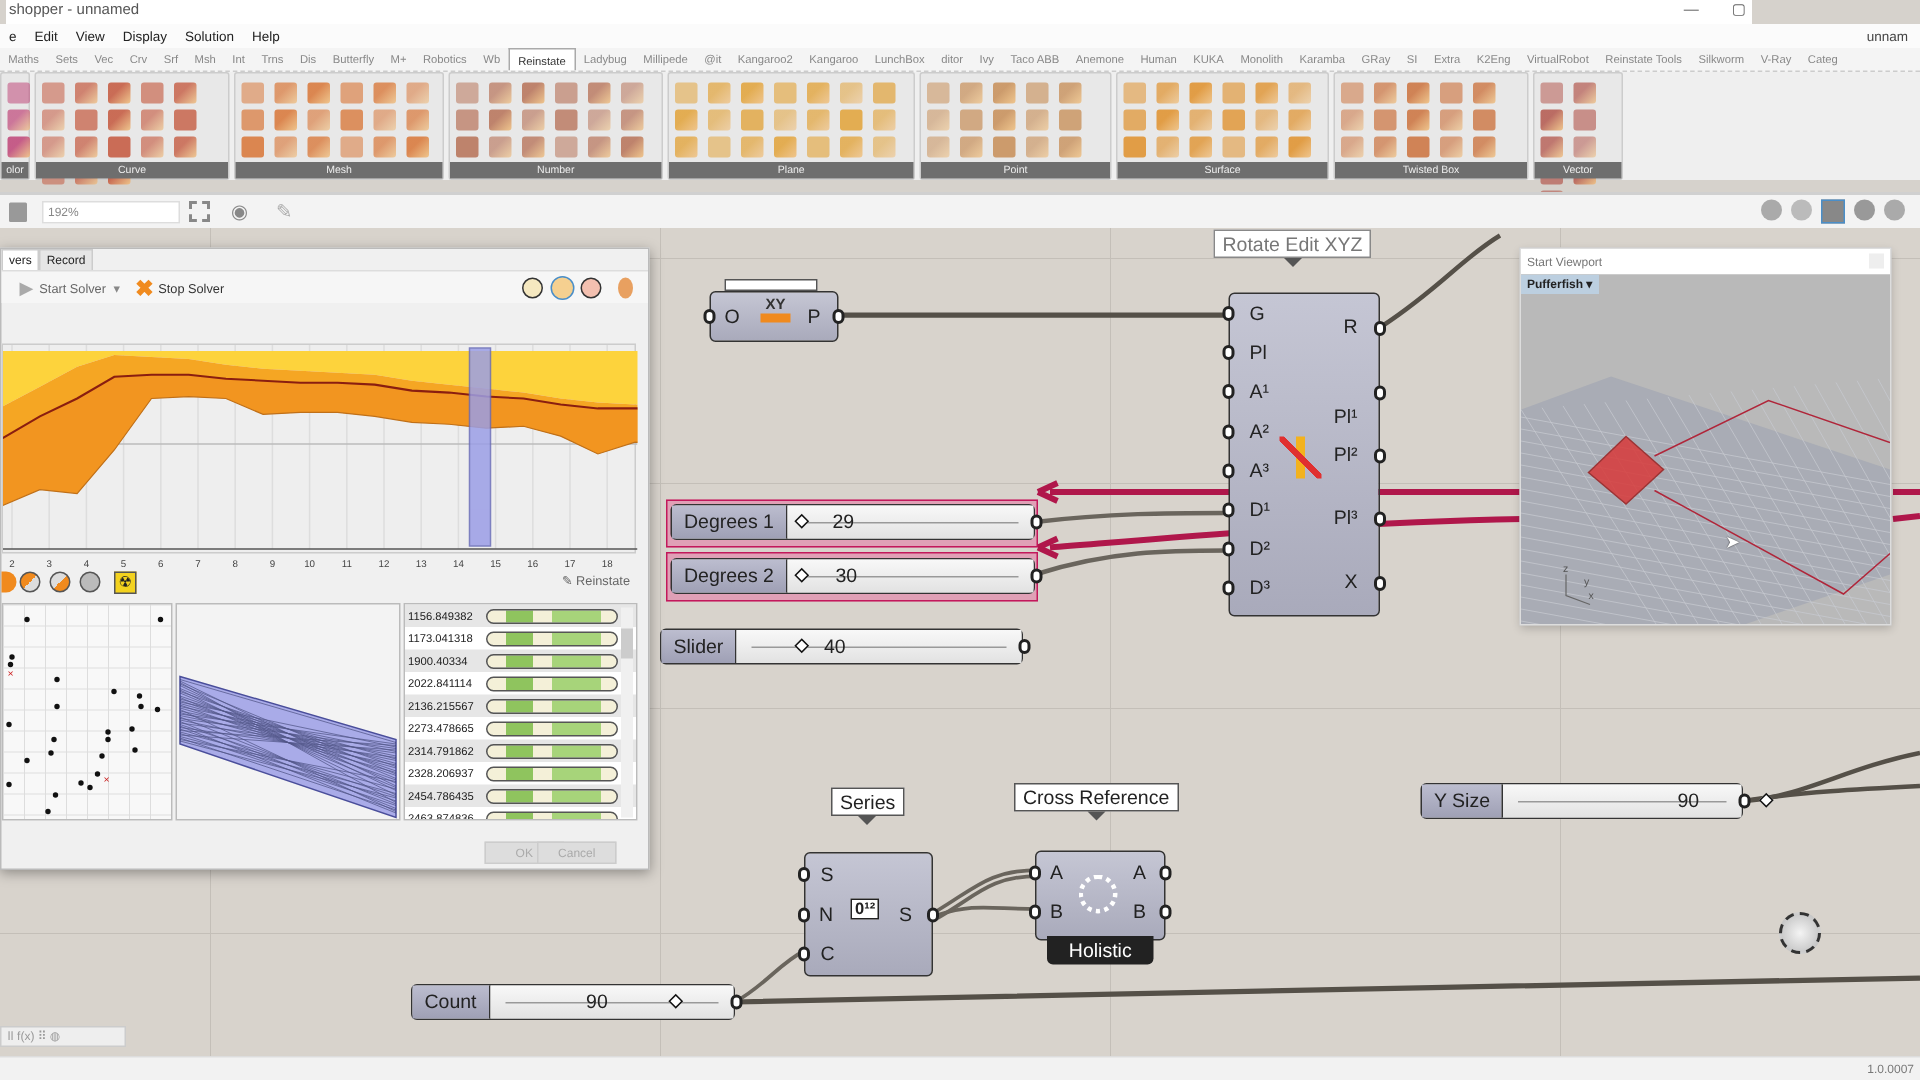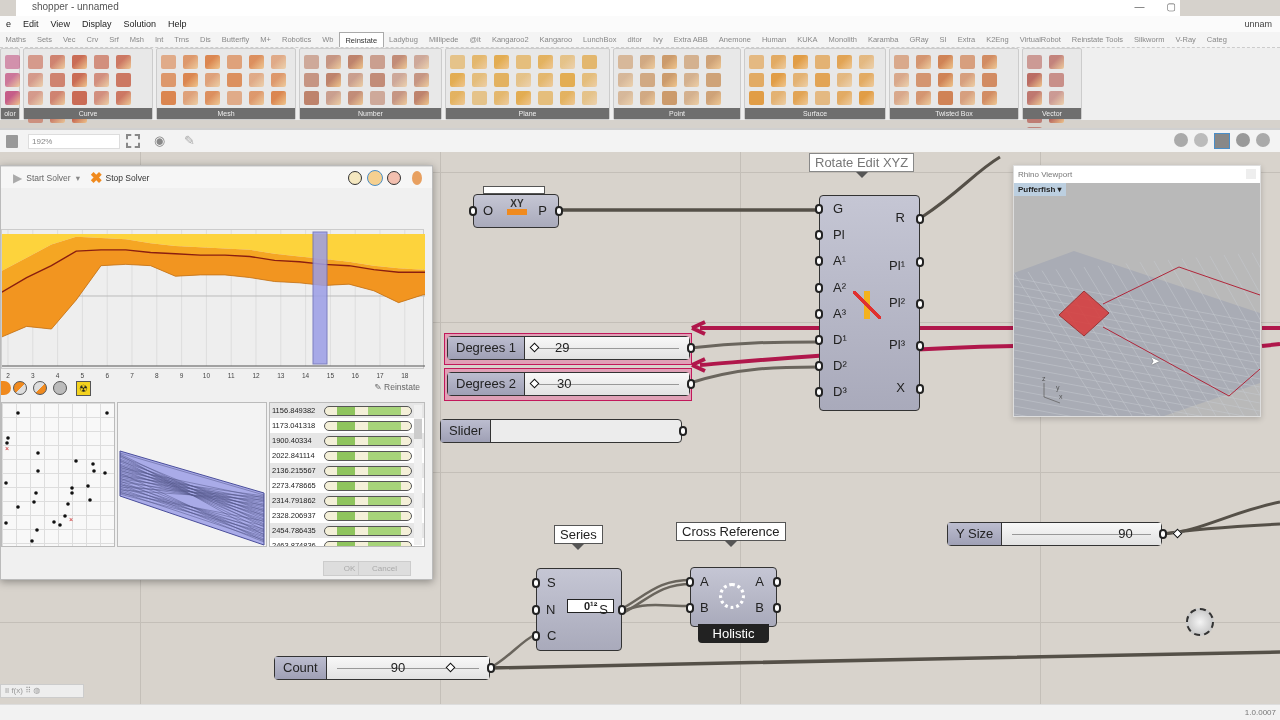--- a/index.html
+++ b/index.html
@@ -4,7 +4,7 @@
 <style>
 *{box-sizing:border-box;margin:0;padding:0}
 body{width:1280px;height:720px;overflow:hidden;position:relative;background:#d6d2cc;font-family:"Liberation Sans",sans-serif;font-size:11px;color:#222}
-.titlebar{position:absolute;left:16px;top:0;width:1164px;height:16px;background:#fff;font-size:10px;color:#555;padding-left:16px;line-height:14px}
+.titlebar{position:absolute;left:4px;top:0;width:1164px;height:16px;background:#fff;font-size:10px;color:#555;padding-left:2px;line-height:14px}
 .winbtns{position:absolute;right:4px;top:0;display:flex;gap:22px;font-size:10px;color:#666}
 .menubar{position:absolute;left:0;top:16px;width:1280px;height:16px;background:#fbfbfb;display:flex;font-size:9px;line-height:16px}
 .menubar span{padding:0 6px}

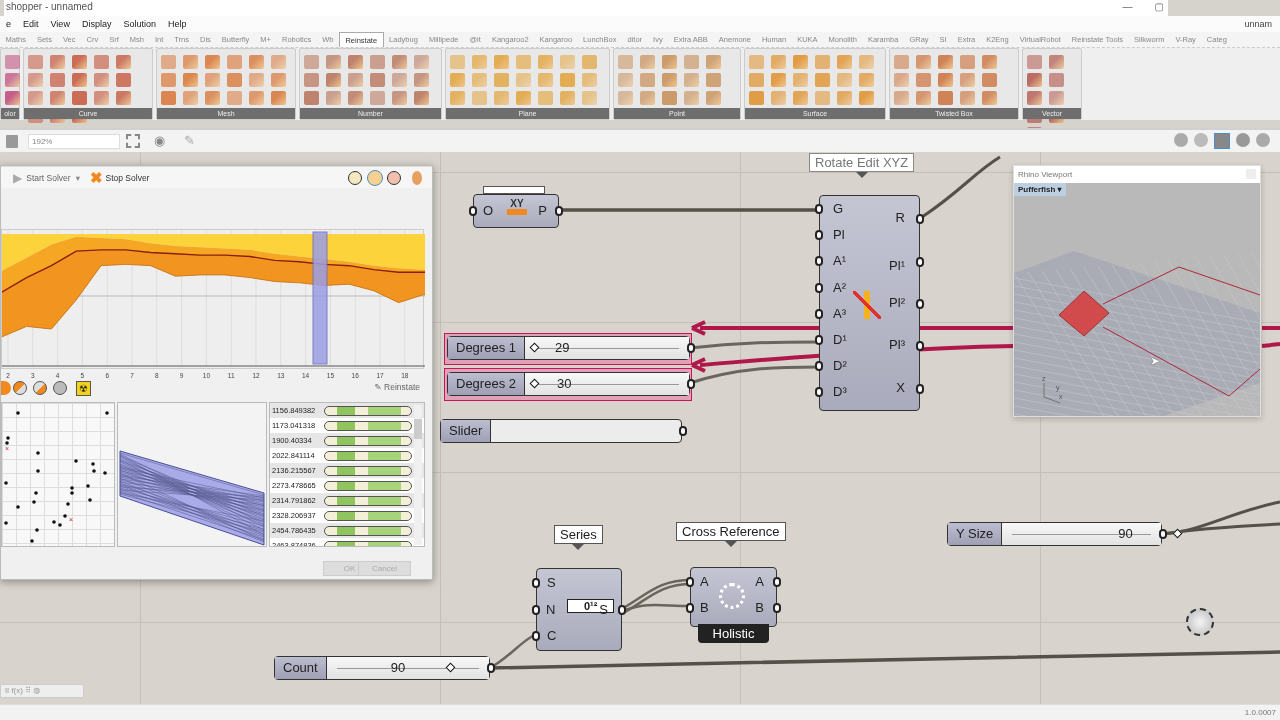--- a/index.html
+++ b/index.html
@@ -97,7 +97,7 @@
     <span>LunchBox</span>
     <span>ditor</span>
     <span>Ivy</span>
-    <span>Extra ABB</span>
+    <span>Taco ABB</span>
     <span>Anemone</span>
     <span>Human</span>
     <span>KUKA</span>

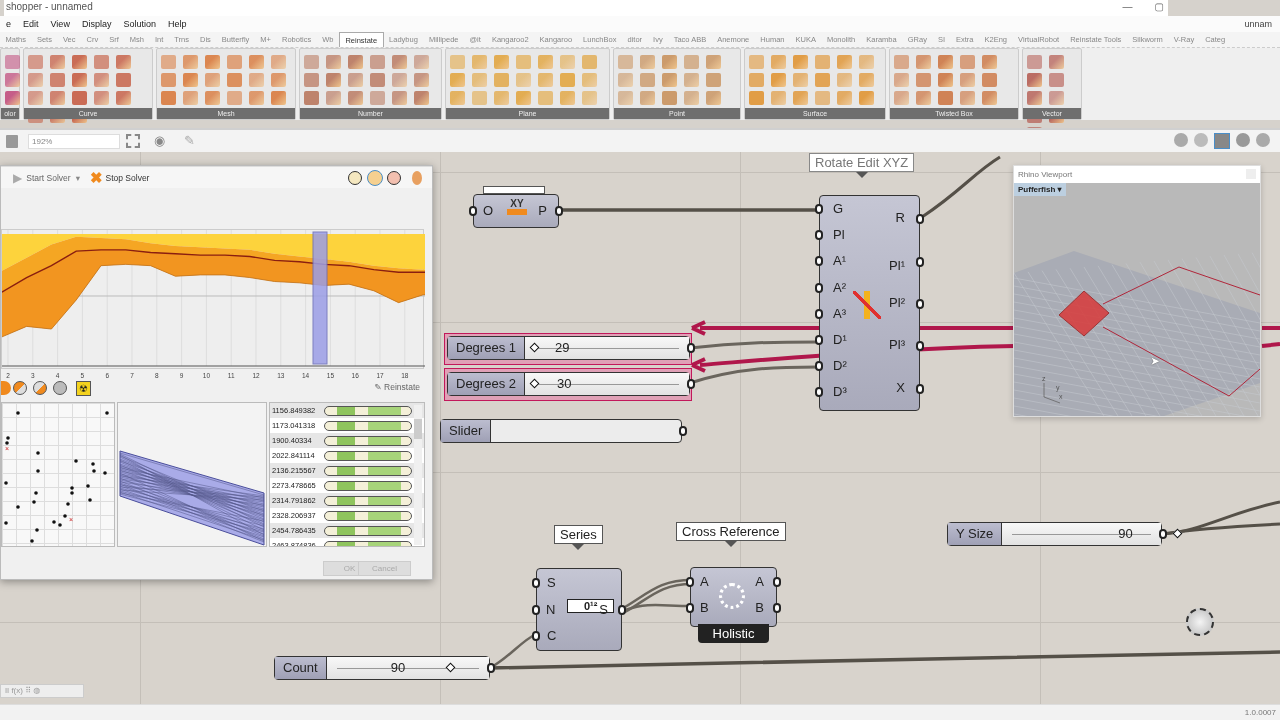--- a/index.html
+++ b/index.html
@@ -452,6 +452,10 @@
 </div>
 
 <div class="dialog">
+  <div class="dtabs">
+    <span>vers</span>
+    <span class="inactive">Record</span>
+  </div>
   <div class="dtool">
     <span style="margin-left:12px;color:#aaa;font-size:12px">▶</span>
     <span style="margin-left:4px;color:#666">Start Solver</span>

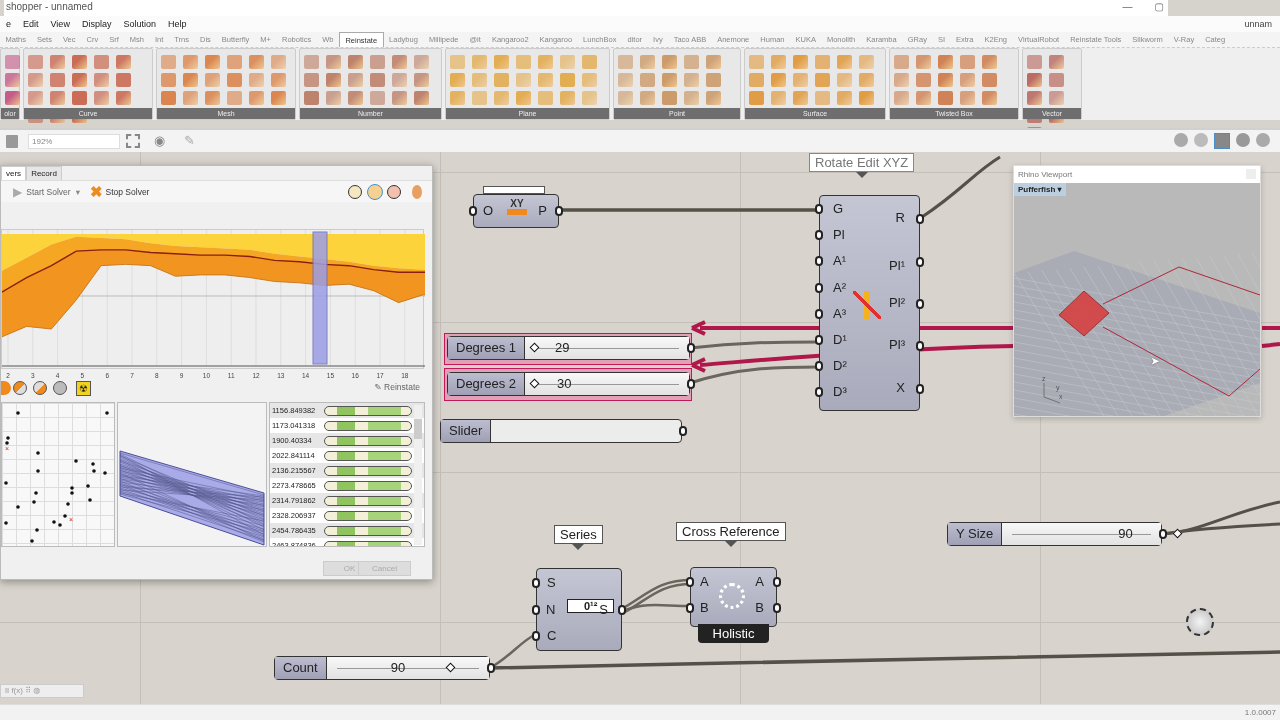--- a/index.html
+++ b/index.html
@@ -661,7 +661,7 @@
 
 <div class="viewport">
   <div style="height:17px;background:#fff;font-size:8px;color:#777;line-height:17px;padding-left:4px;position:relative">
-    <span>Rhino Viewport</span>
+    <span>Start Viewport</span>
     <span style="position:absolute;right:4px;top:3px;width:10px;height:10px;background:#eee"></span>
   </div>
   <div style="position:absolute;left:0;top:17px;width:246px;height:233px;background:#b9b9b9;overflow:hidden">

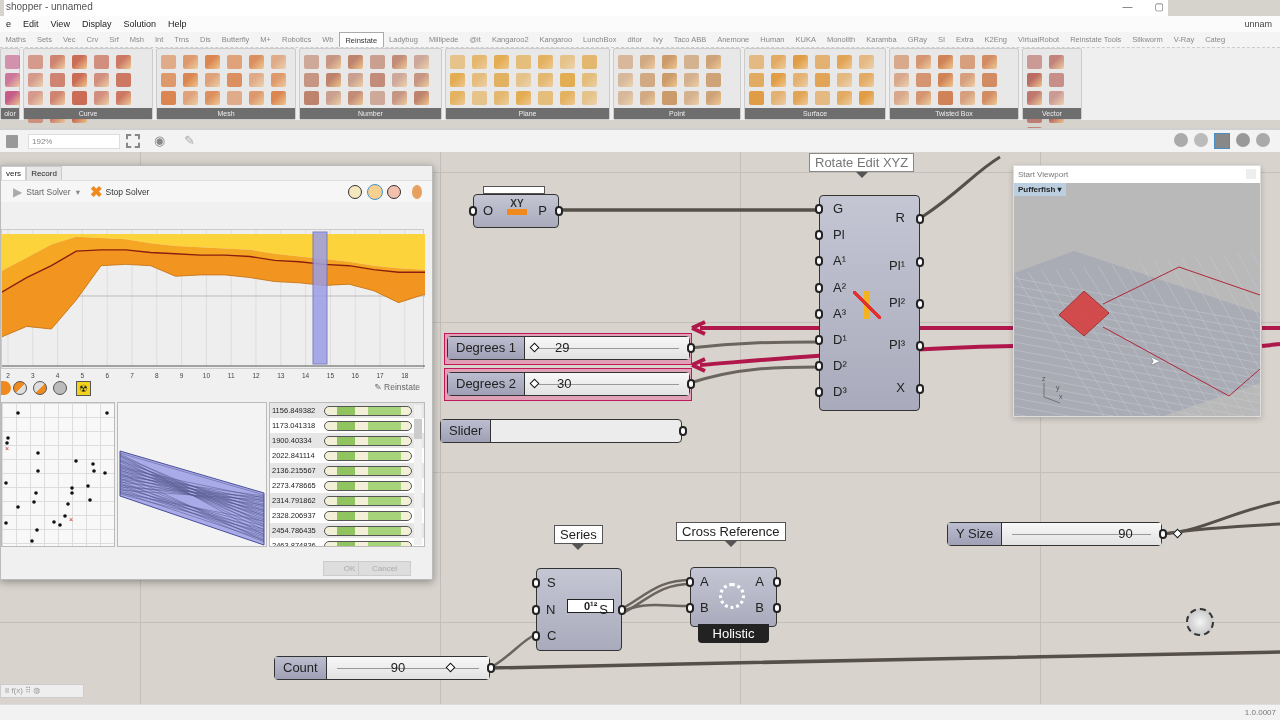--- a/index.html
+++ b/index.html
@@ -363,7 +363,7 @@
       <span class="port" style="right:-5px;top:18px"></span>
       <span style="position:absolute;right:14px;top:14px">R</span>
       <span class="port" style="right:-5px;top:61px"></span>
-      <span style="position:absolute;right:14px;top:62px">Pl¹</span>
+      <span style="position:absolute;right:14px;top:74px">Pl¹</span>
       <span class="port" style="right:-5px;top:103px"></span>
       <span style="position:absolute;right:14px;top:99px">Pl²</span>
       <span class="port" style="right:-5px;top:145px"></span>

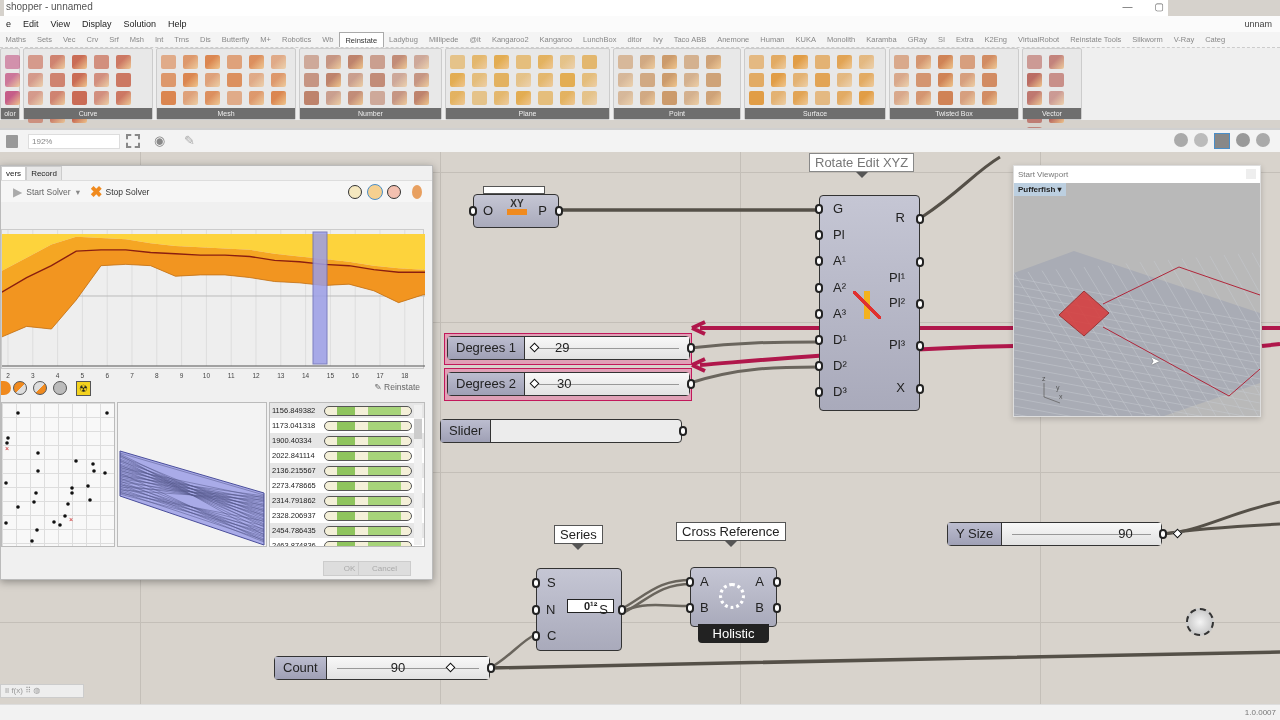--- a/index.html
+++ b/index.html
@@ -395,6 +395,11 @@
   </div>
       <div class="slider" style="left:440px;top:267px;width:242px">
     <span class="lbl">Slider</span>
+    <span class="track">
+          <span class="ticks"></span>
+      <span class="knob" style="left:40px"></span>
+      <span class="val" style="left:58px">40</span>
+    </span>
     <span class="port" style="right:-6px;top:6px"></span>
   </div>
       <div class="slider" style="left:947px;top:370px;width:215px">

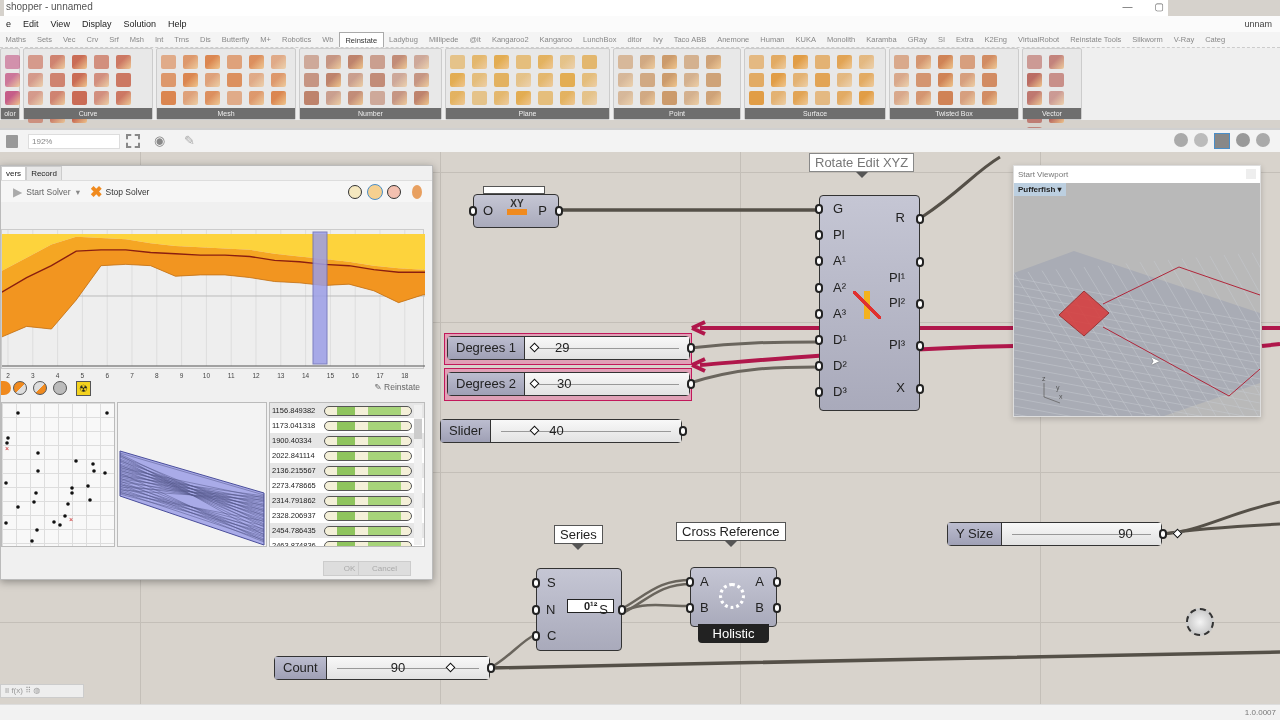--- a/index.html
+++ b/index.html
@@ -430,7 +430,7 @@
     <span style="position:absolute;left:10px;top:6px">S</span>
     <span style="position:absolute;left:9px;top:33px">N</span>
     <span style="position:absolute;left:10px;top:59px">C</span>
-    <span style="position:absolute;left:30px;top:30px;font-size:11px;font-weight:bold;background:#fff;border:1px solid #222;padding:0 16px">0¹²</span>
+    <span style="position:absolute;left:30px;top:30px;font-size:11px;font-weight:bold;background:#fff;border:1px solid #222;padding:0 2px">0¹²</span>
     <span style="position:absolute;right:13px;top:33px">S</span>
     <span class="port" style="right:-5px;top:36px"></span>
   </div>

